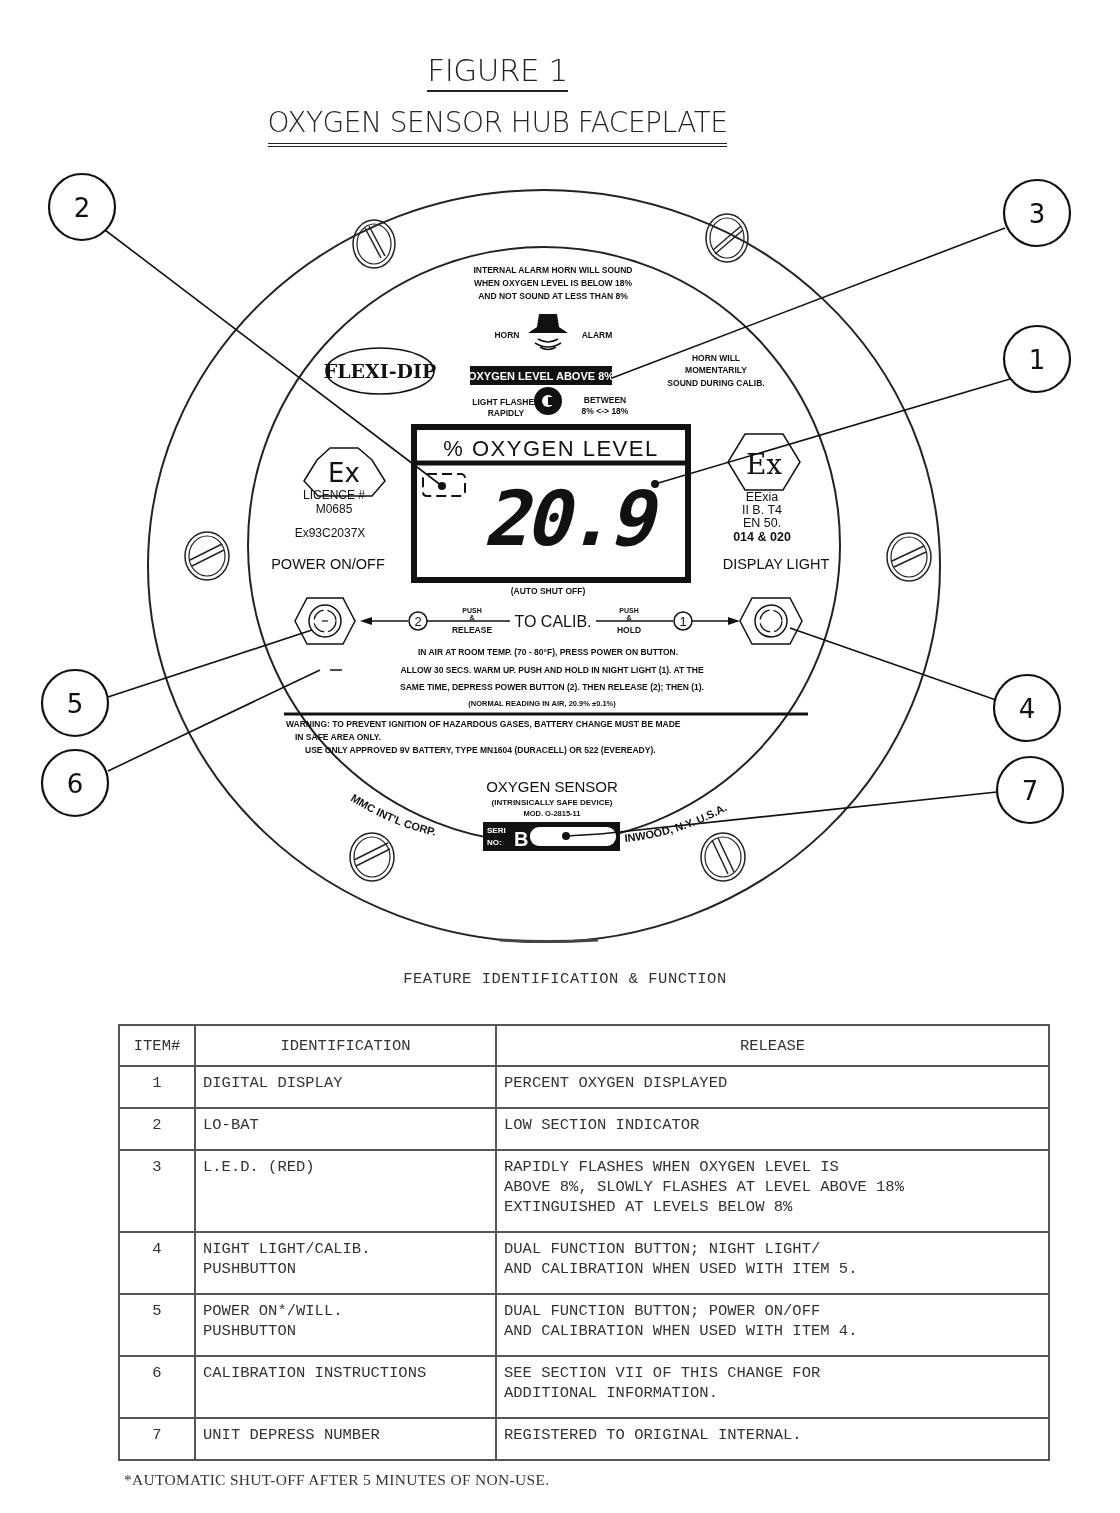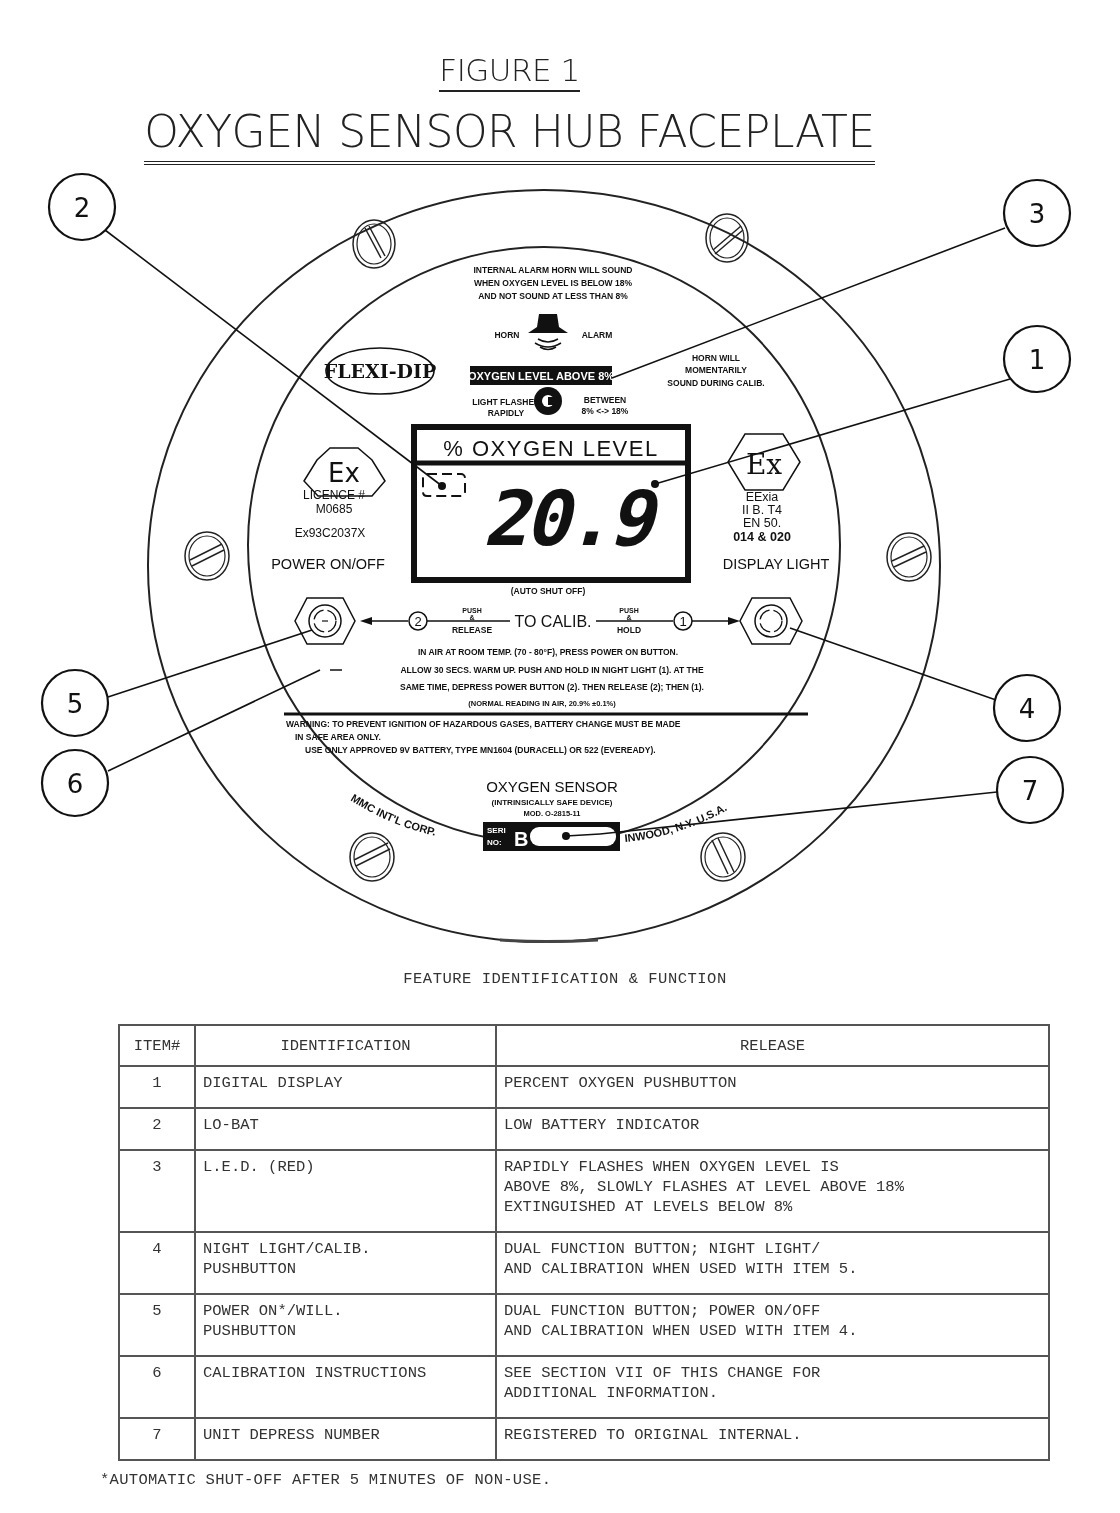--- a/index.html
+++ b/index.html
@@ -4,7 +4,7 @@
 <style>
   html, body { margin:0; padding:0; background:#ffffff; }
   body { width:1120px; height:1513px; position:relative; overflow:hidden; font-family:"Liberation Sans", sans-serif; color:#1a1a1a; }
-  .title { position:absolute; left:12px; width:995px; text-align:center; font-family:"DejaVu Sans", sans-serif; font-weight:300; color:#222; }
+  .title { position:absolute; left:0; width:995px; text-align:center; font-family:"DejaVu Sans", sans-serif; font-weight:300; color:#222; }
   .title span { display:inline-block; border-bottom:2px solid #222; padding-bottom:2px; letter-spacing:-0.5px; }
   #fig-title { top:52px; font-size:31px; }
   #fig-subtitle { top:106px; font-size:44px; }

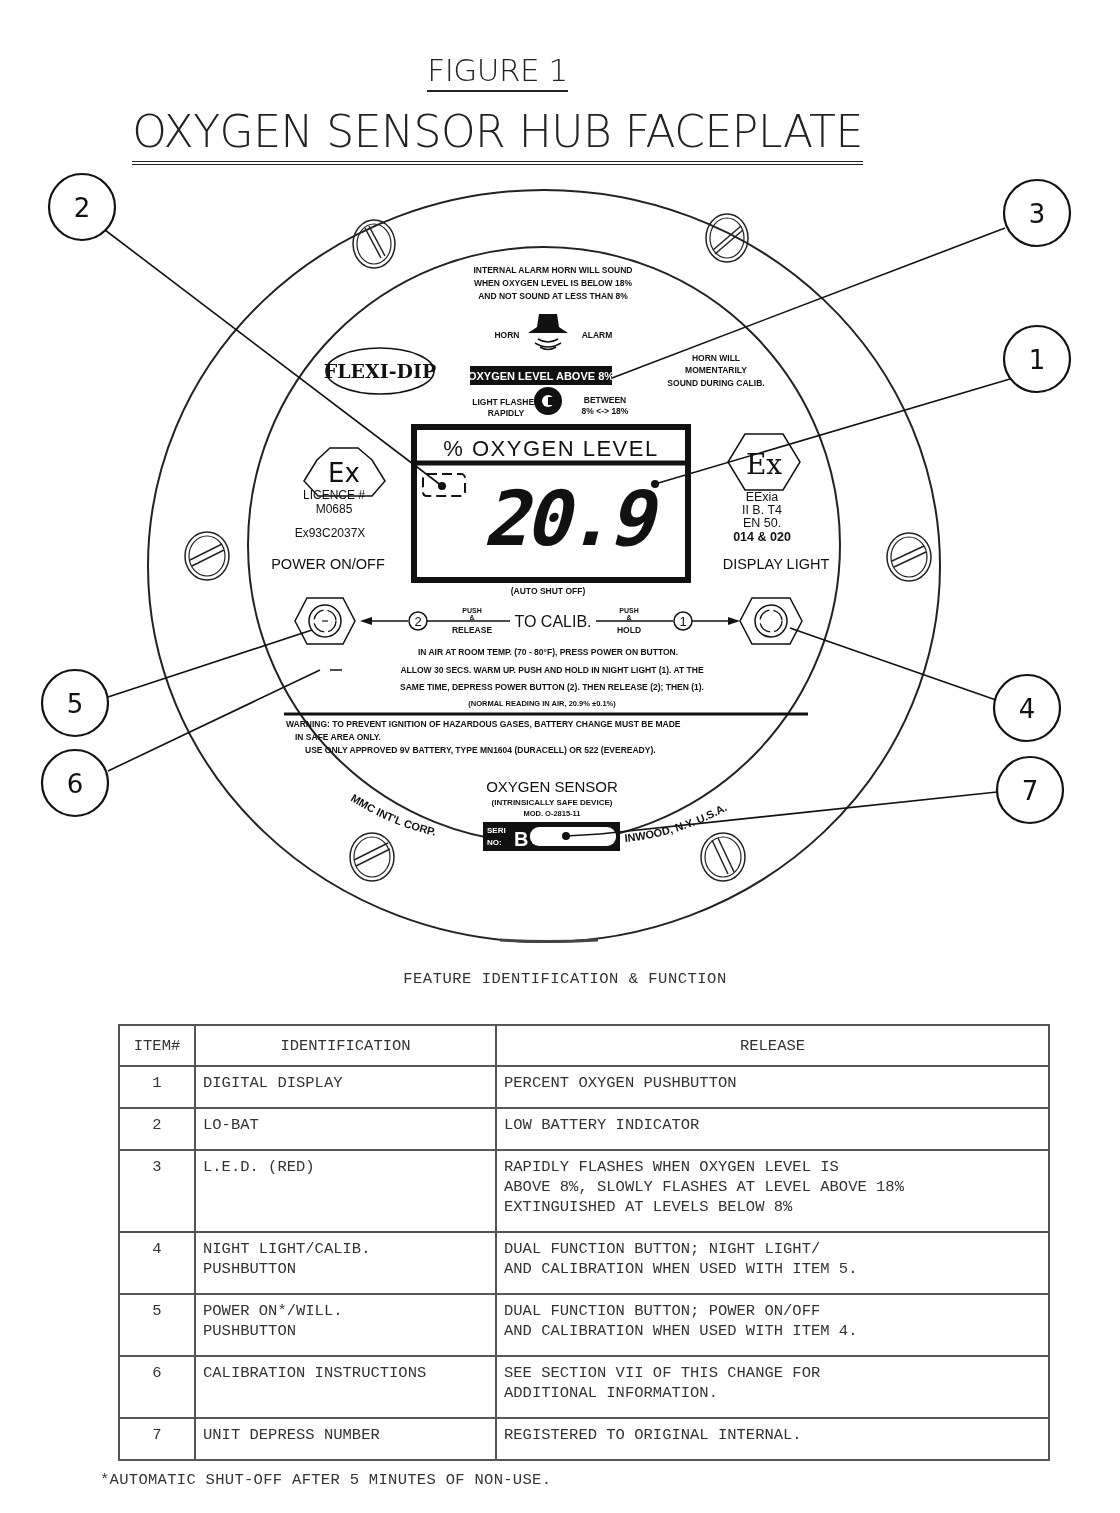--- a/index.html
+++ b/index.html
@@ -7,7 +7,7 @@
   .title { position:absolute; left:0; width:995px; text-align:center; font-family:"DejaVu Sans", sans-serif; font-weight:300; color:#222; }
   .title span { display:inline-block; border-bottom:2px solid #222; padding-bottom:2px; letter-spacing:-0.5px; }
   #fig-title { top:52px; font-size:31px; }
-  #fig-subtitle { top:106px; font-size:44px; }
+  #fig-subtitle { top:106px; font-size:28px; }
   #fig-subtitle span { border-bottom:4px double #222; padding-bottom:4px; }
   svg#diagram { position:absolute; left:0; top:0; }
   svg text { font-family:"Liberation Sans", sans-serif; fill:#111; }

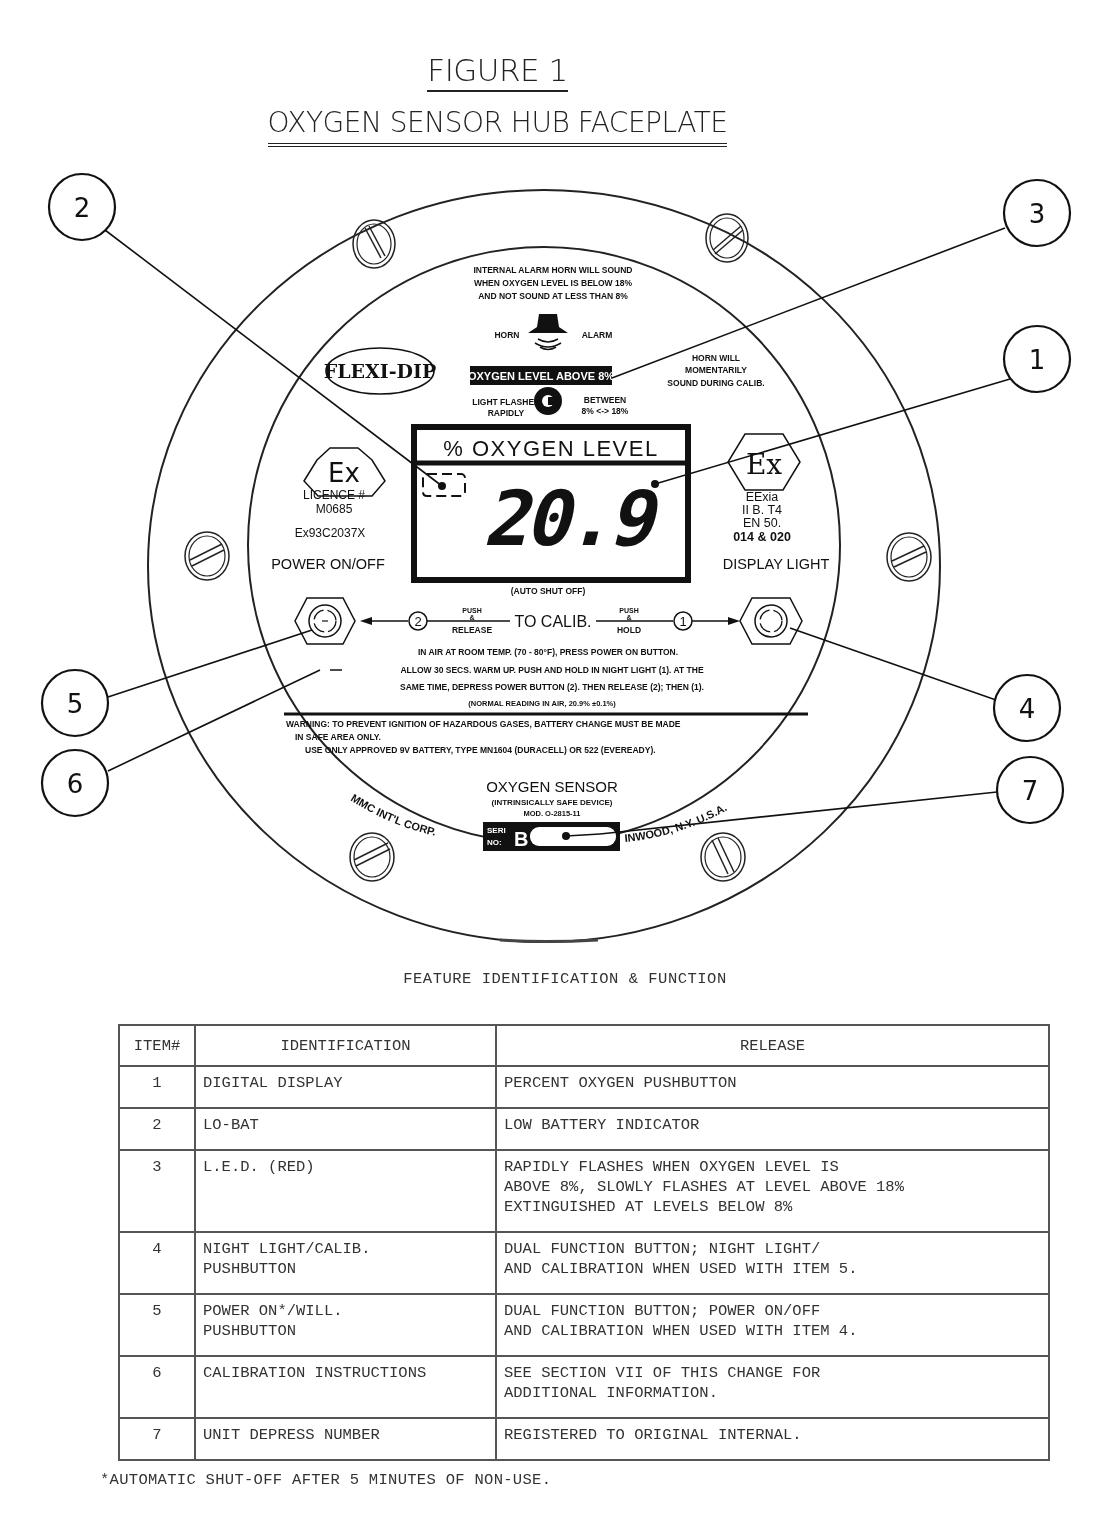--- a/index.html
+++ b/index.html
@@ -268,7 +268,7 @@
     <tr style="height:42px;">
       <td class="num">1</td>
       <td class="ident multiline">DIGITAL DISPLAY</td>
-      <td class="multiline">PERCENT OXYGEN PUSHBUTTON</td>
+      <td class="multiline">PERCENT OXYGEN DISPLAYED</td>
     </tr>
     <tr style="height:42px;">
       <td class="num">2</td>

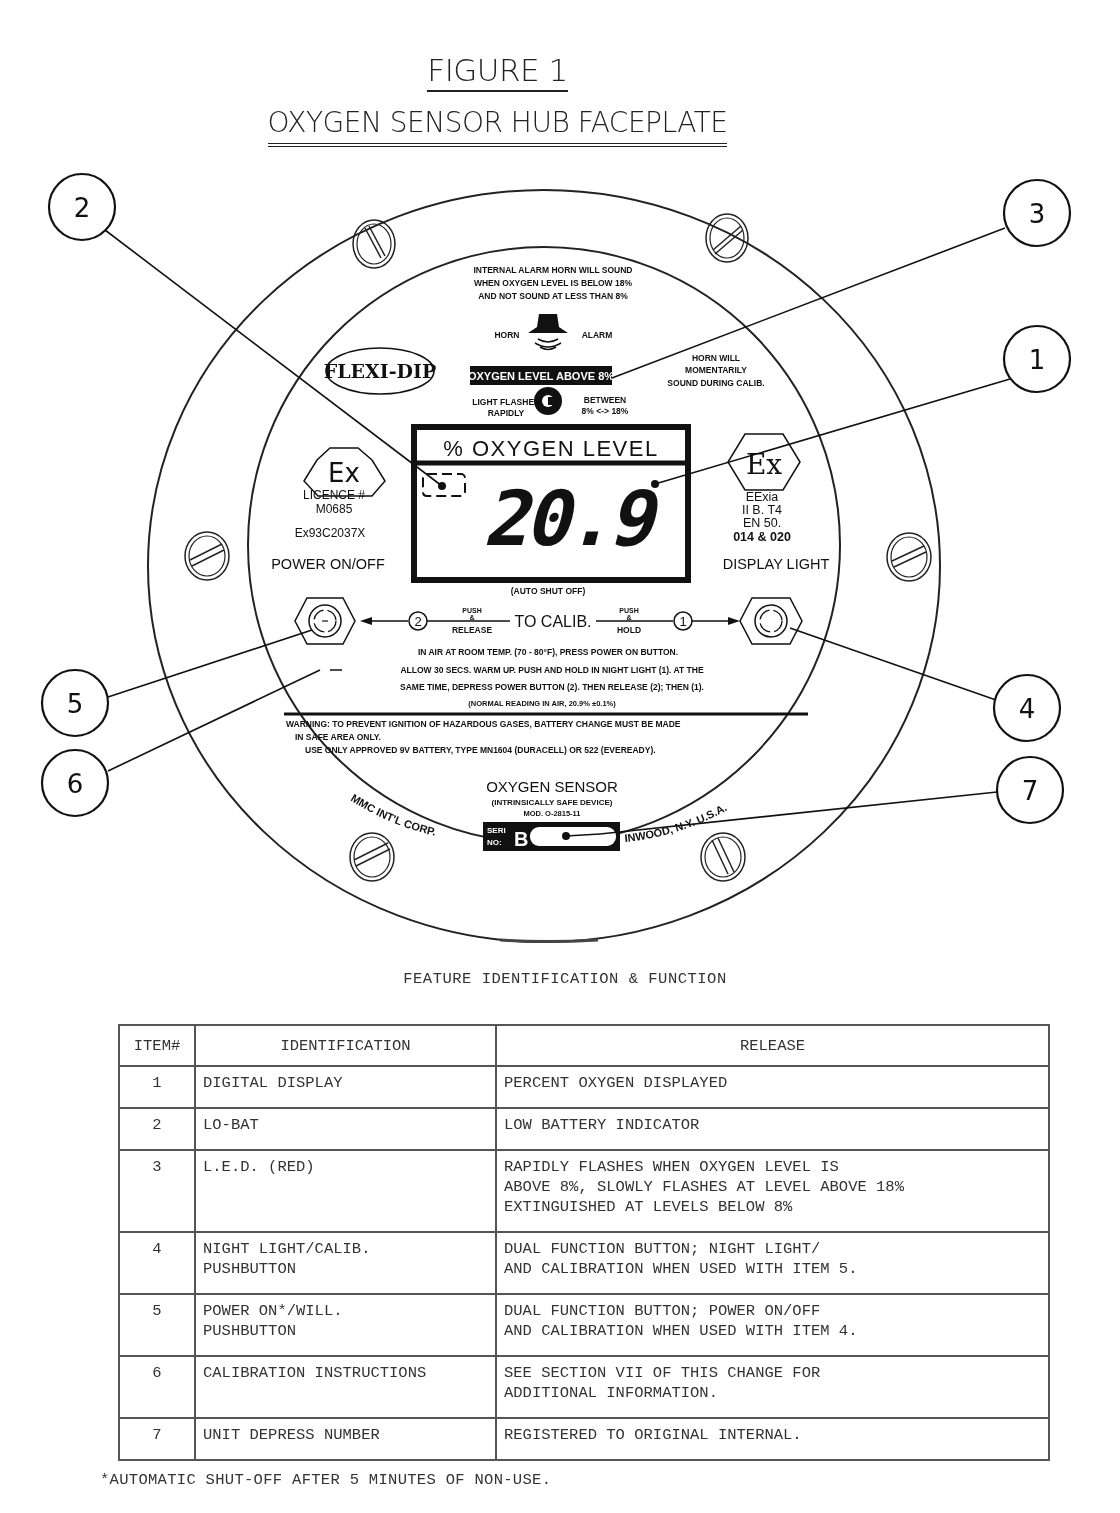--- a/index.html
+++ b/index.html
@@ -273,7 +273,7 @@
     <tr style="height:42px;">
       <td class="num">2</td>
       <td class="ident multiline">LO-BAT</td>
-      <td class="multiline">LOW BATTERY INDICATOR</td>
+      <td class="multiline">LOW SECTION INDICATOR</td>
     </tr>
     <tr style="height:82px;">
       <td class="num">3</td>

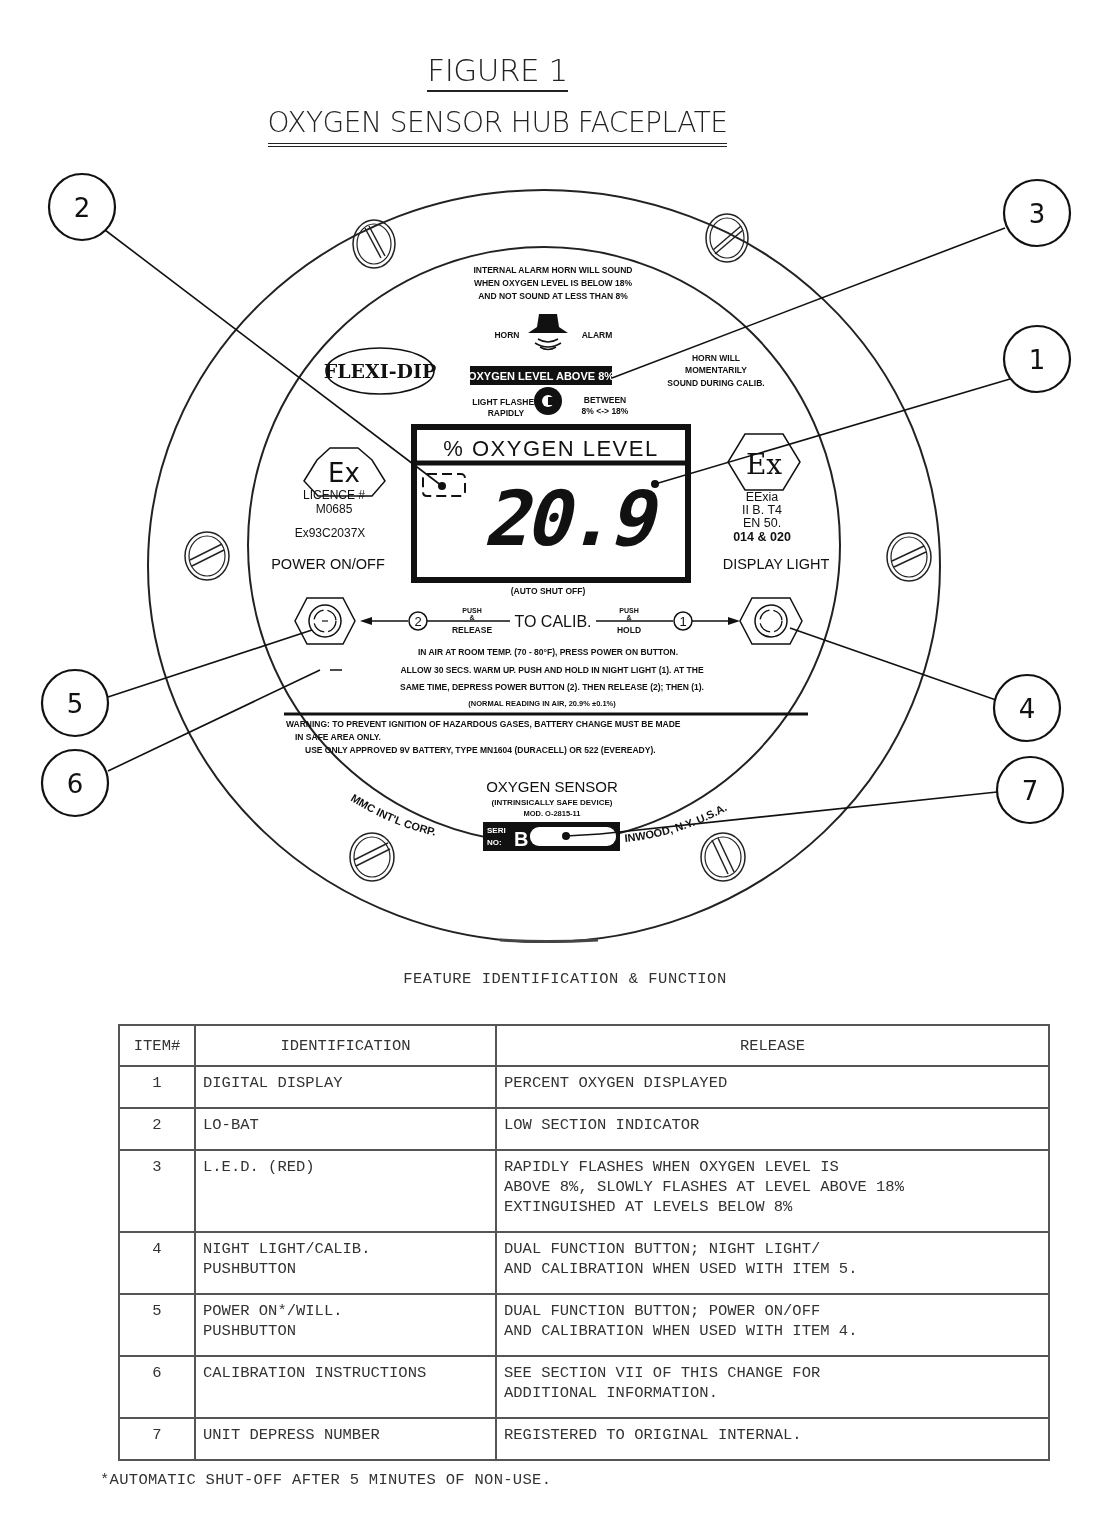--- a/index.html
+++ b/index.html
@@ -20,7 +20,7 @@
   #feature-table td.num { text-align:center; width:60px; }
   #feature-table td.ident { width:285px; }
   #feature-table .multiline { white-space:pre-line; }
-  #footnote { position:absolute; left:100px; top:1471px; font-family:Liberation Mono, monospace; font-size:15.5px; color:#333; letter-spacing:0.3px; }
+  #footnote { position:absolute; left:124px; top:1471px; font-family:Liberation Serif, serif; font-size:15.5px; color:#333; letter-spacing:0.3px; }
 </style>
 </head>
 <body>

